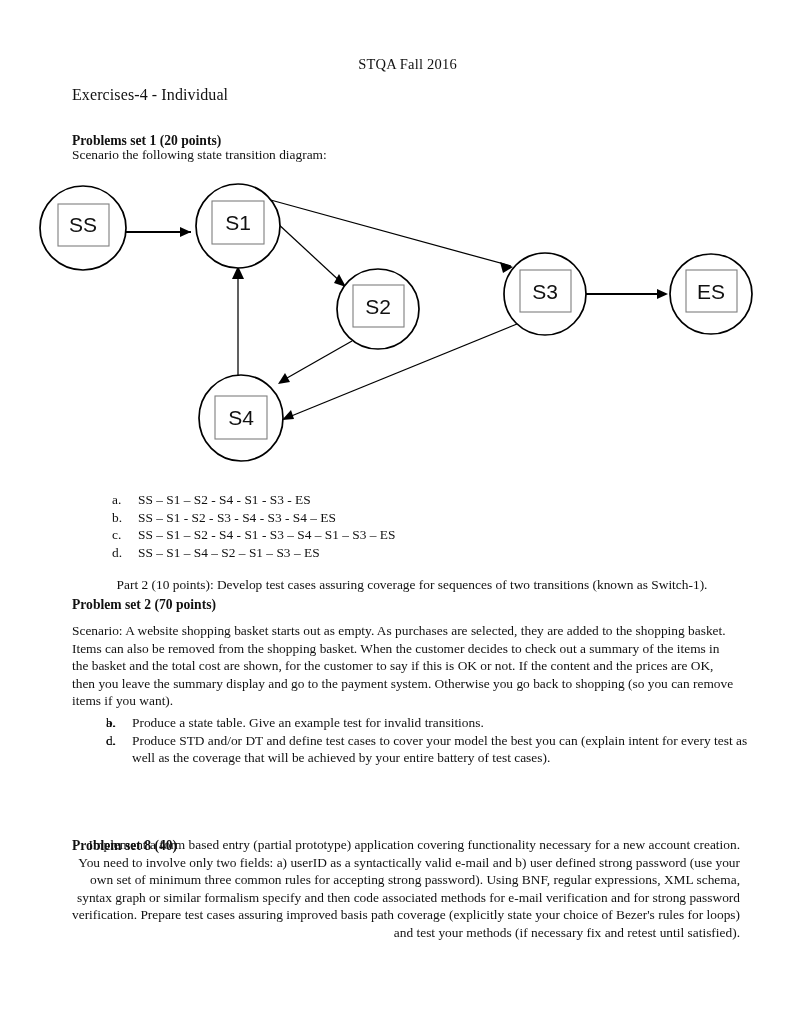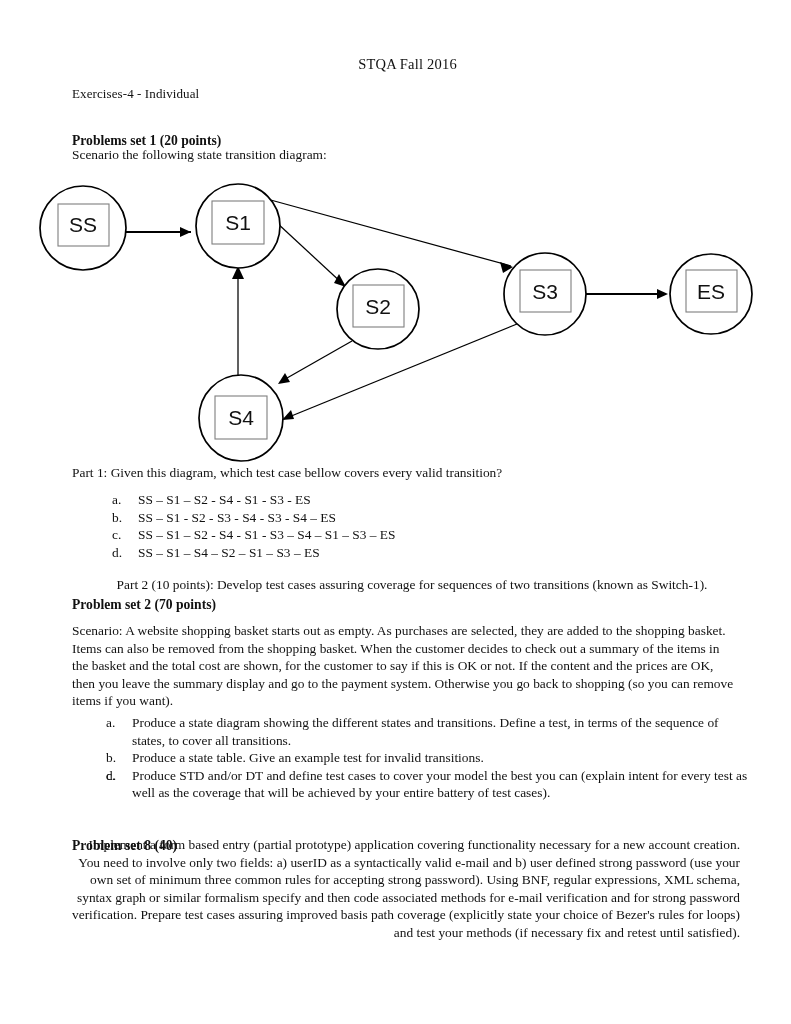--- a/index.html
+++ b/index.html
@@ -38,7 +38,7 @@
     position: absolute;
     top: 86px;
     left: 72px;
-    font-size: 13px;
+    font-size: 16px;
     letter-spacing: 0.1px;
   }
 

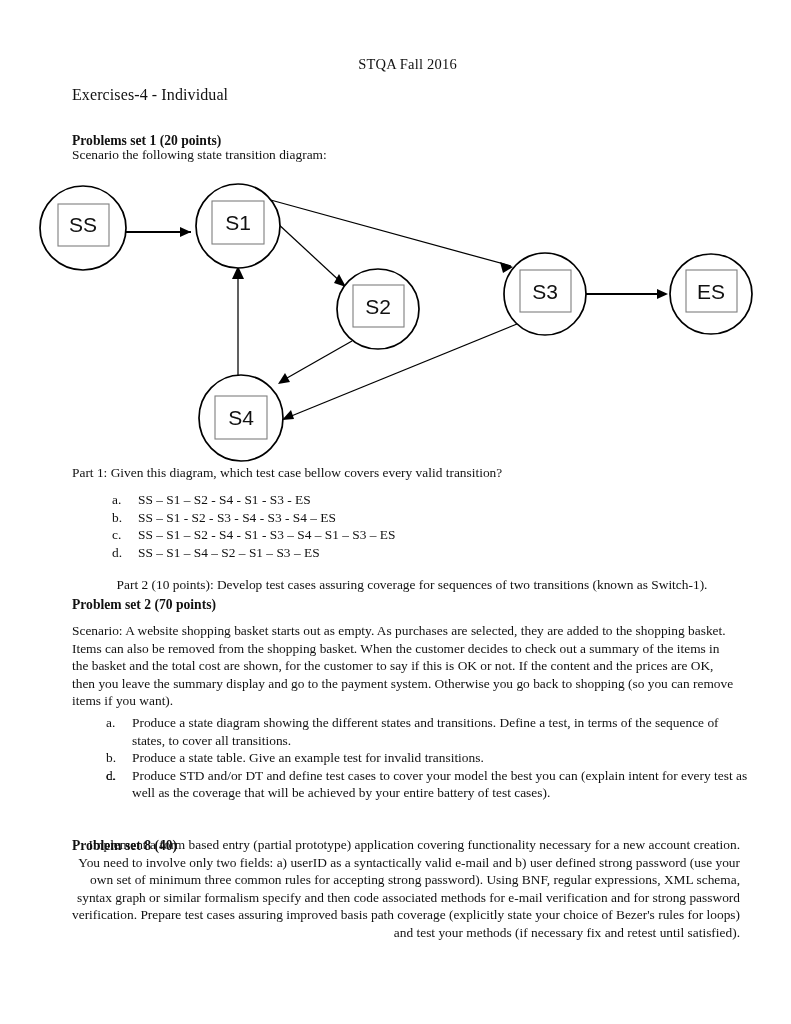--- a/index.html
+++ b/index.html
@@ -219,7 +219,6 @@
     </svg>
   </div>
 
-  <div class="para p-part1">Part 1: Given this diagram, which test case bellow covers every valid transition?</div>
 
   <ul class="alist list-part1">
     <li>

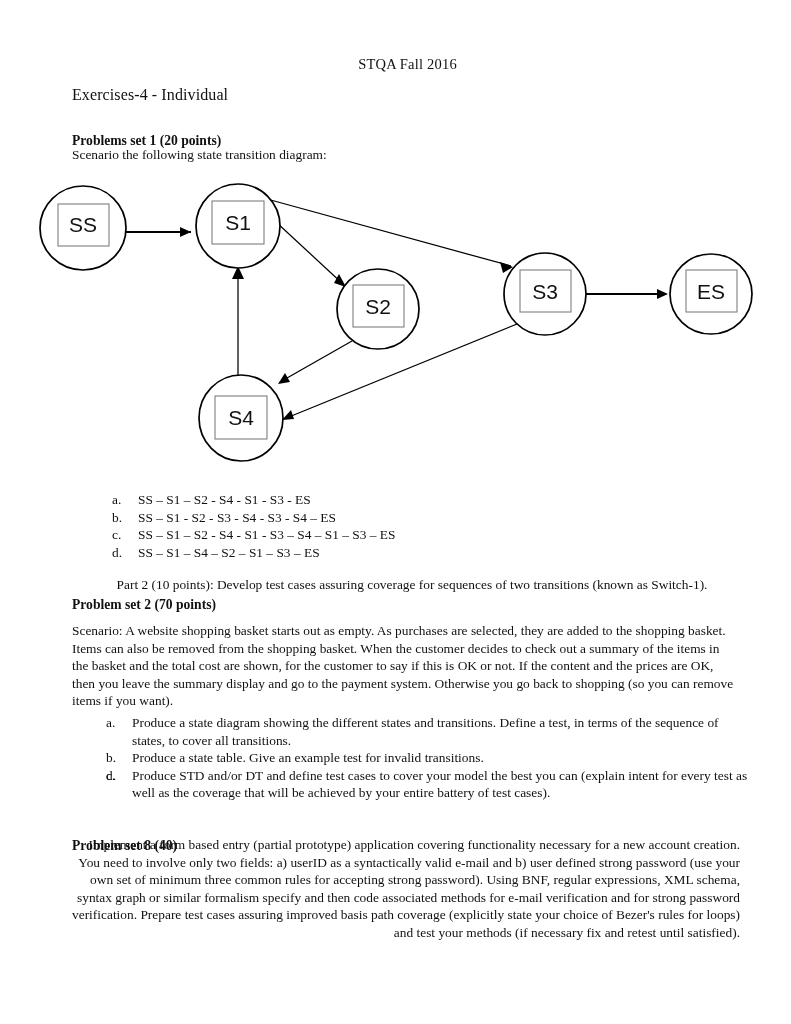--- a/index.html
+++ b/index.html
@@ -248,7 +248,6 @@
   <ul class="alist list-p2">
     <li>
       <span class="marker">a.</span>
-      <span>Produce a state diagram showing the different states and transitions. Define a test, in terms of the sequence of states, to cover all transitions.</span>
     </li>
     <li>
       <span class="marker">b.</span>

